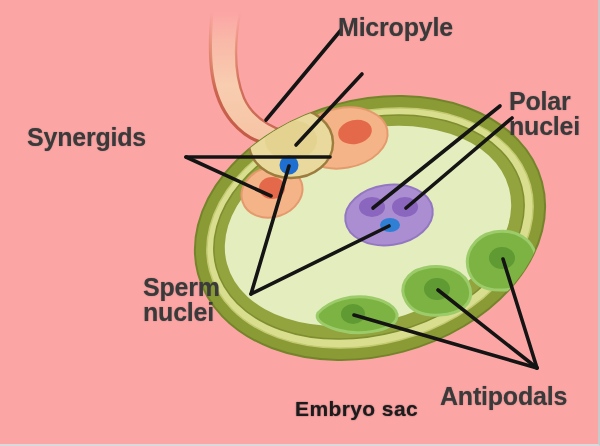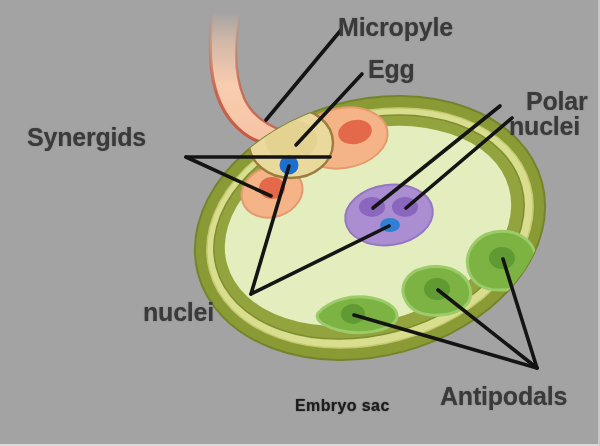--- a/index.html
+++ b/index.html
@@ -11,7 +11,7 @@
     position: relative;
     width: 600px;
     height: 446px;
-    background: #a3a3a3;
+    background: #fca5a5;
     overflow: hidden;
     font-family: "Liberation Sans", sans-serif;
   }

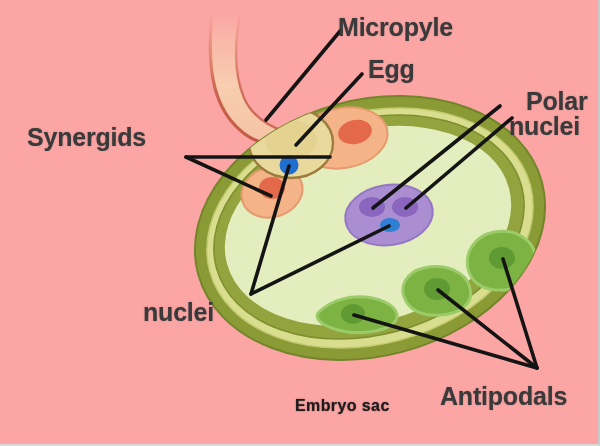--- a/index.html
+++ b/index.html
@@ -159,7 +159,6 @@
 
   <div class="lbl sz1" style="left:338px; top:14px;">Micropyle</div>
 
-  <div class="lbl sz1" style="left:368px; top:56px;">Egg</div>
 
   <div class="lbl sz1" style="left:526px; top:88px;">Polar</div>
   <div class="lbl sz1" style="left:509px; top:113px;">nuclei</div>

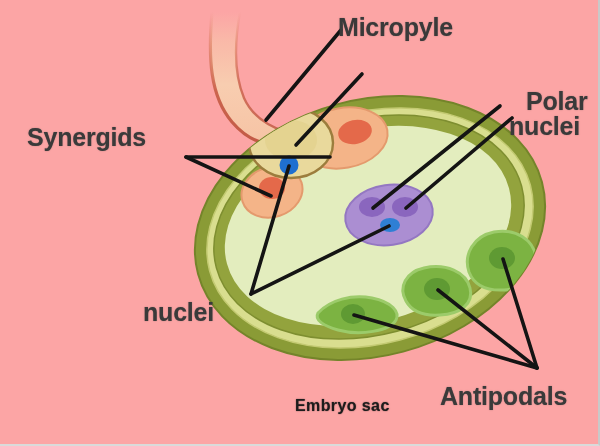--- a/index.html
+++ b/index.html
@@ -160,7 +160,7 @@
   <div class="lbl sz1" style="left:338px; top:14px;">Micropyle</div>
 
 
-  <div class="lbl sz1" style="left:526px; top:88px;">Polar</div>
+  <div class="lbl sz1" style="left:509px; top:88px;">Polar</div>
   <div class="lbl sz1" style="left:509px; top:113px;">nuclei</div>
 
   <div class="lbl sz1" style="left:27px; top:124px;text-align:right;">Synergids</div>

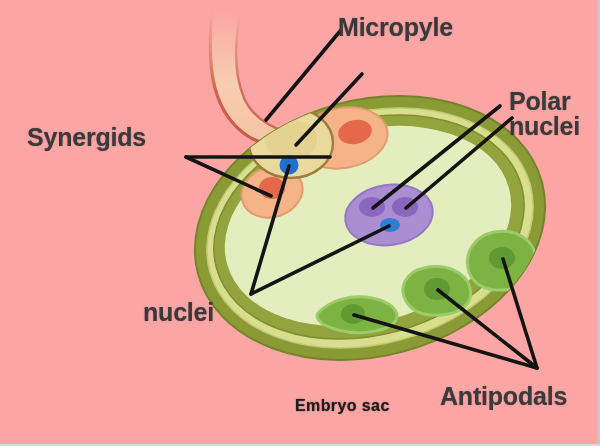--- a/index.html
+++ b/index.html
@@ -165,6 +165,7 @@
 
   <div class="lbl sz1" style="left:27px; top:124px;text-align:right;">Synergids</div>
 
+  <div class="lbl sz1" style="left:143px; top:274px;">Sperm</div>
   <div class="lbl sz1" style="left:143px; top:299px;">nuclei</div>
 
   <div class="lbl sz1" style="left:440px; top:355px;margin-top:28px;">Antipodals</div>

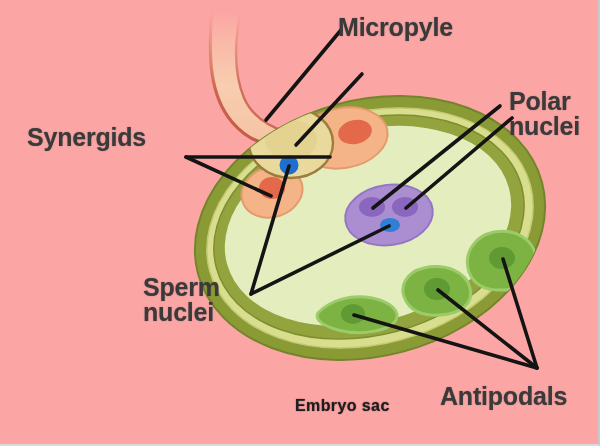--- a/index.html
+++ b/index.html
@@ -44,7 +44,7 @@
   .lbl.sz1 { font-size: 25px; }
   .lbl.caption {
     color: #1c1c1c;
-    font-size: 16px;
+    font-size: 21px;
     letter-spacing: 0.4px;
     text-shadow: 0 0 1.4px rgba(0,0,0,0.6);
   }

